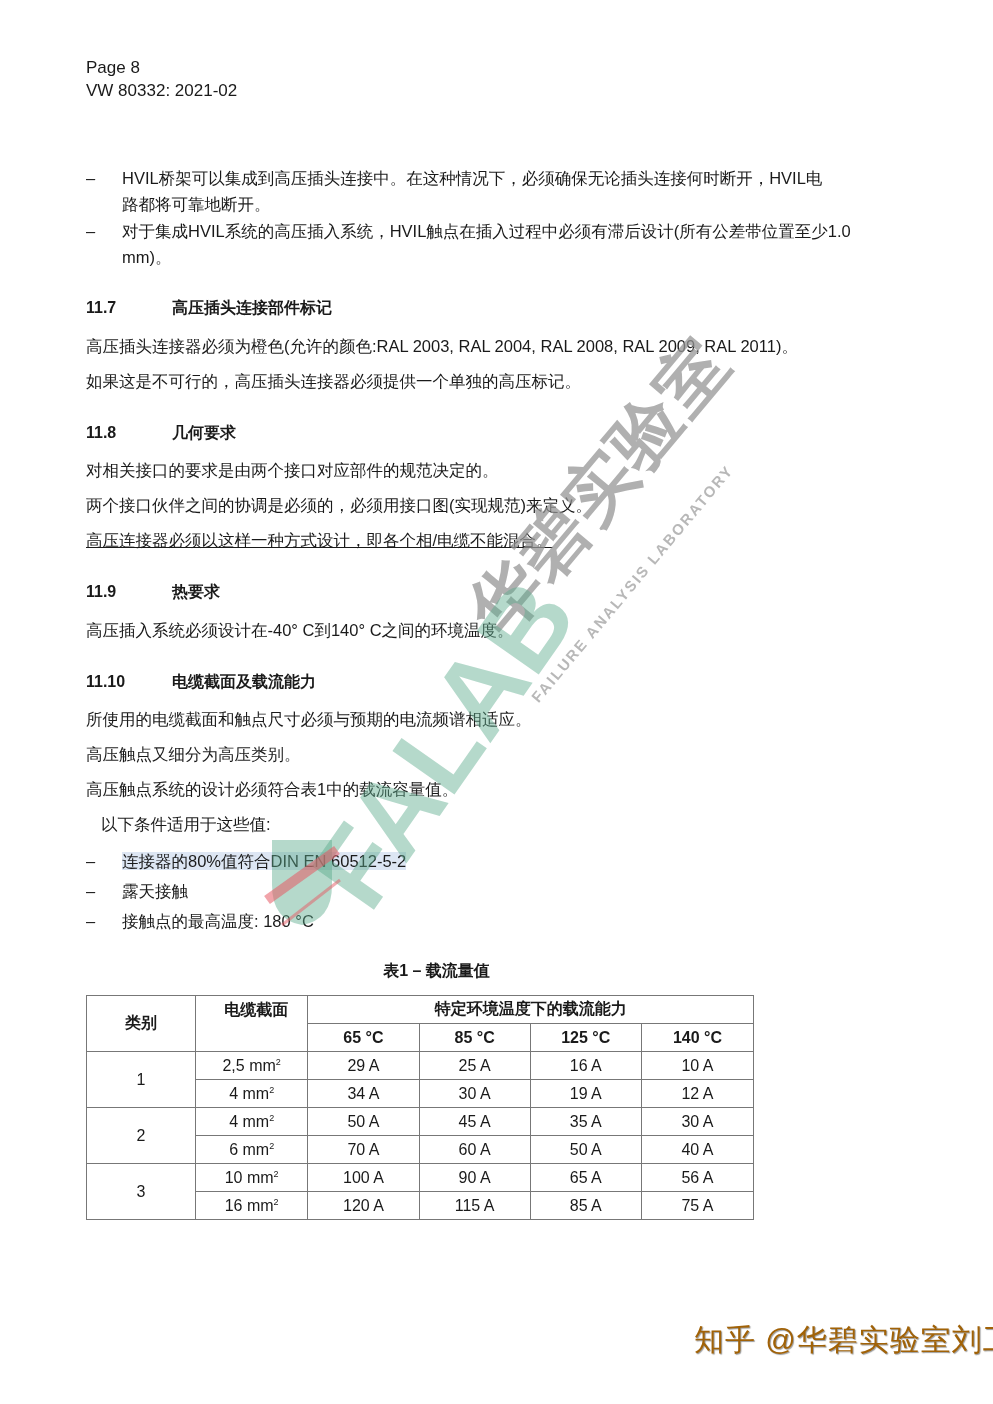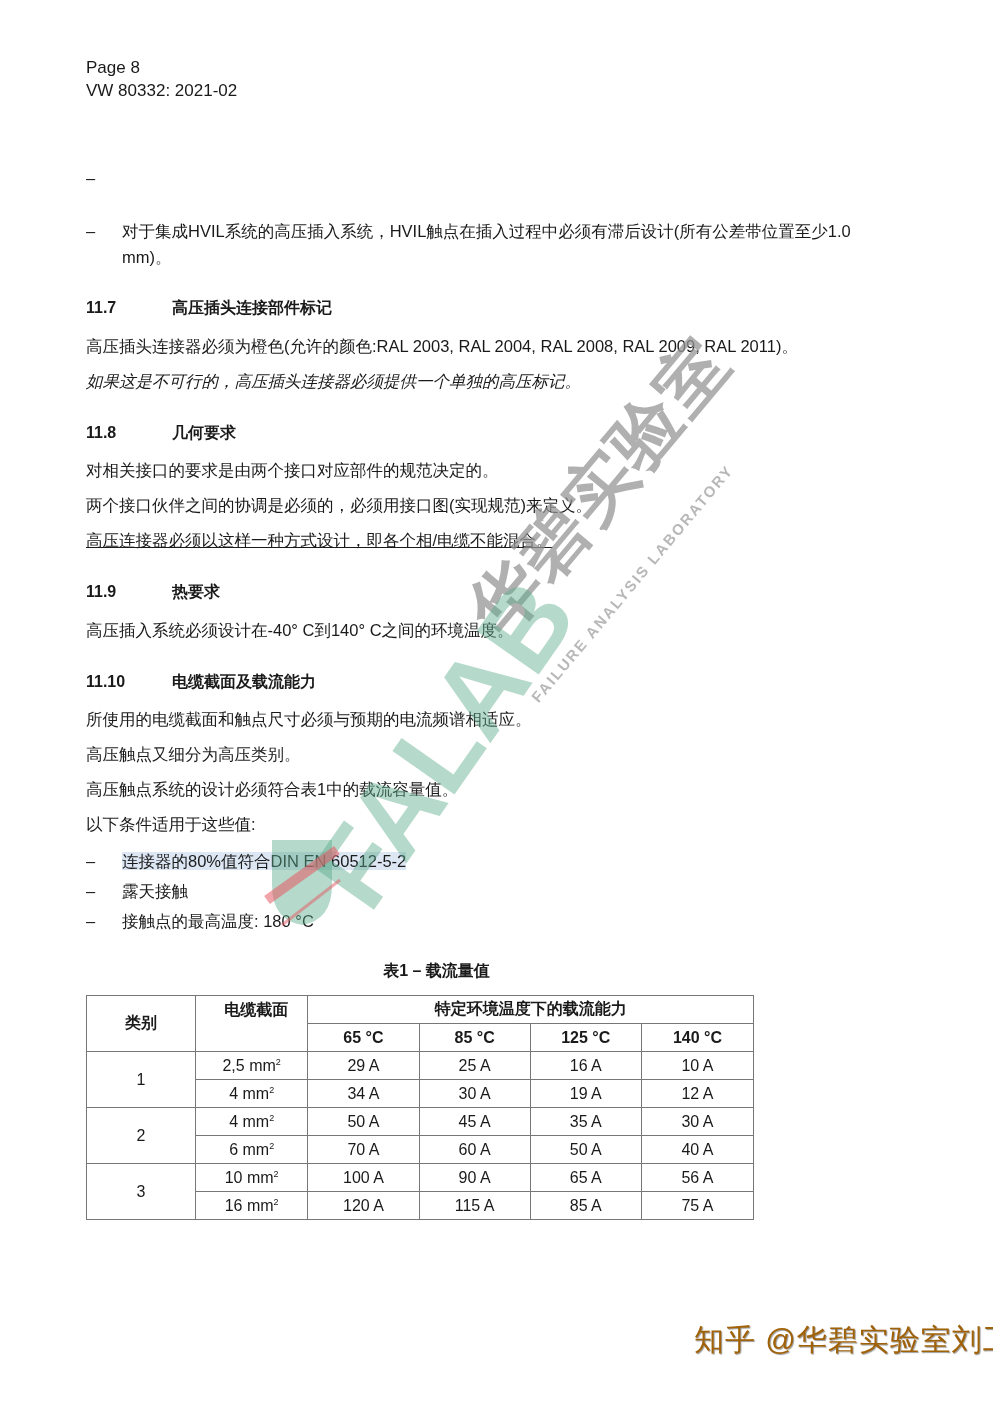--- a/index.html
+++ b/index.html
@@ -40,6 +40,7 @@
 
 <div class="abs bullet" style="top:165px;height:52px;">
   <span class="dash">–</span>
+  <span class="txt" style="right:60px;">HVIL桥架可以集成到高压插头连接中。在这种情况下，必须确保无论插头连接何时断开，HVIL电路都将可靠地断开。</span>
 </div>
 <div class="abs bullet" style="top:218px;height:52px;">
   <span class="dash">–</span>

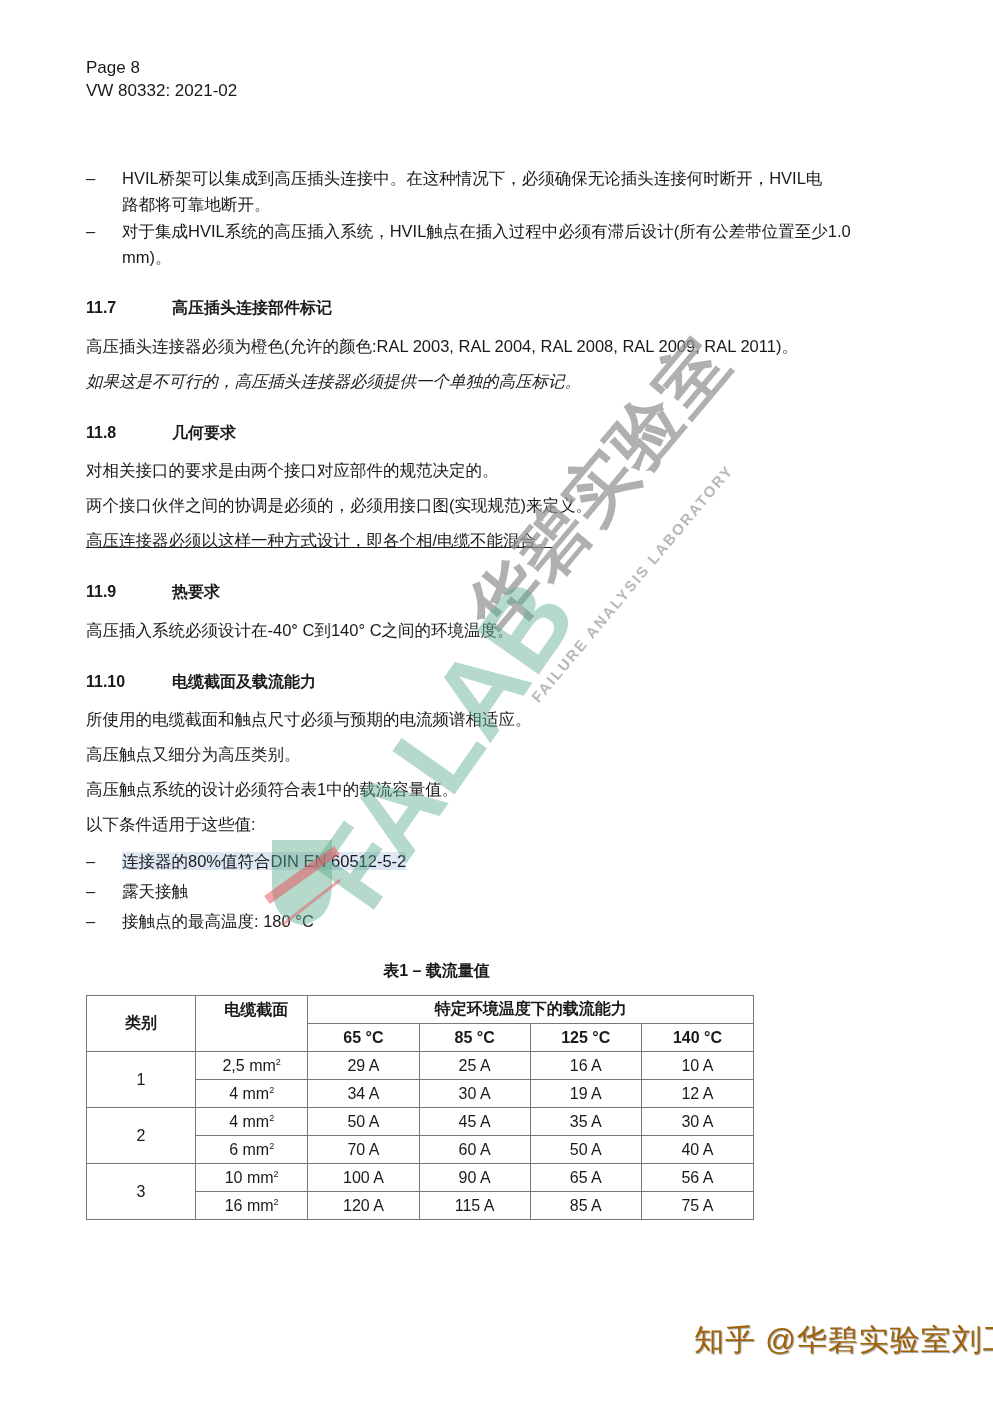--- a/index.html
+++ b/index.html
@@ -52,7 +52,7 @@
   <span class="title">高压插头连接部件标记</span>
 </div>
 <div class="abs para" style="top:335px;">高压插头连接器必须为橙色(允许的颜色:RAL 2003, RAL 2004, RAL 2008, RAL 2009, RAL 2011)。</div>
-<div class="abs para" style="top:370px;font-style:italic;">如果这是不可行的，高压插头连接器必须提供一个单独的高压标记。</div>
+<div class="abs para" style="top:370px;">如果这是不可行的，高压插头连接器必须提供一个单独的高压标记。</div>
 
 <div class="abs sec" style="top:422px;width:700px;height:22px;">
   <span class="num">11.8</span>

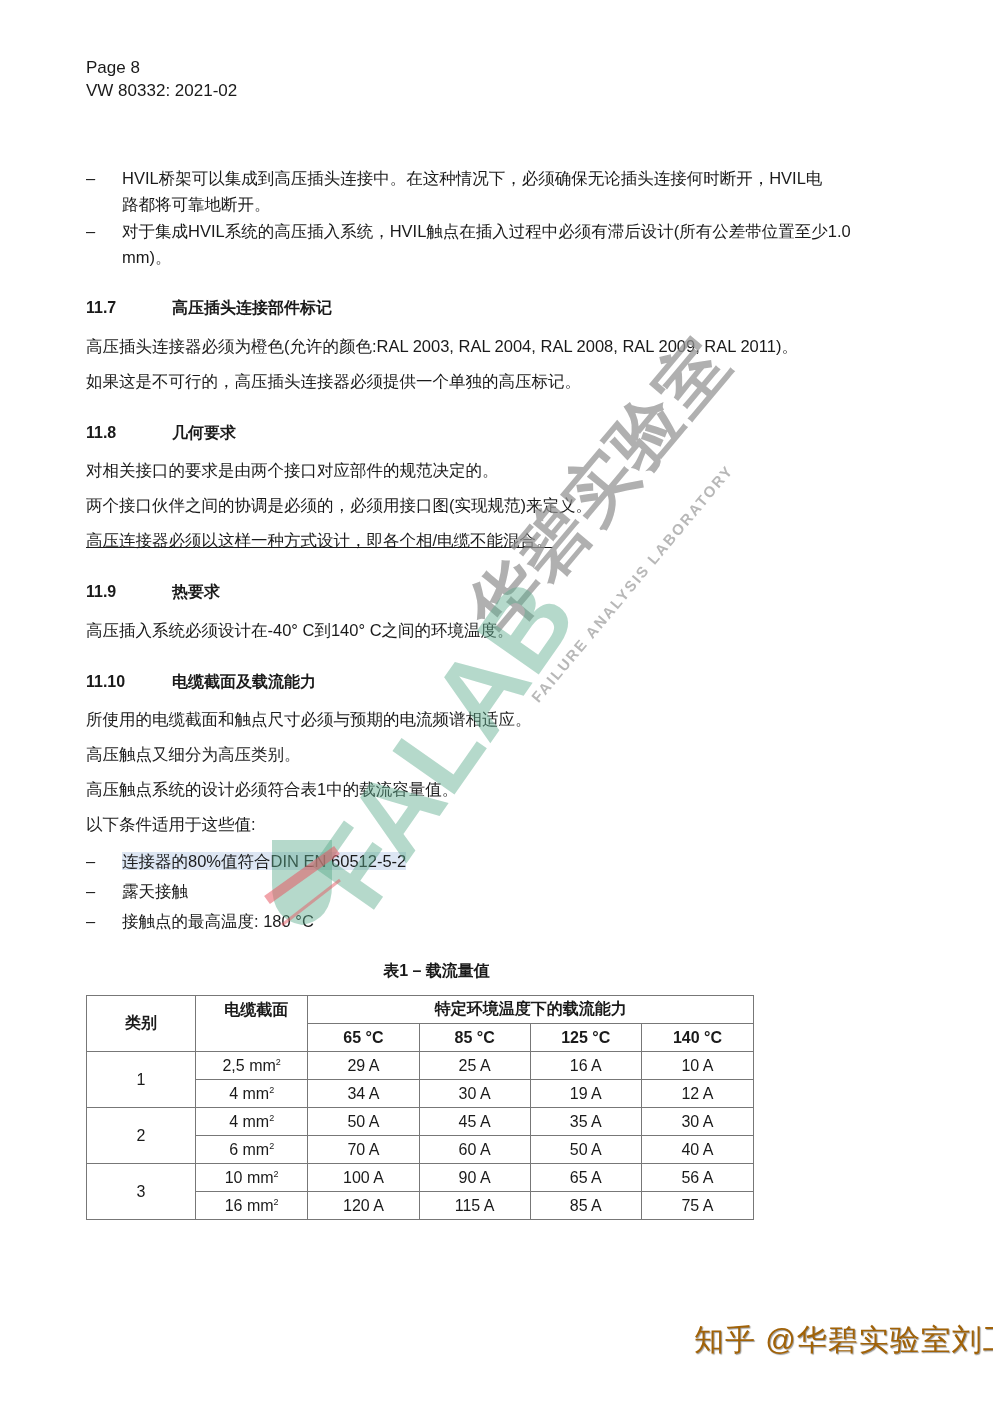--- a/index.html
+++ b/index.html
@@ -75,7 +75,7 @@
 <div class="abs para" style="top:708px;">所使用的电缆截面和触点尺寸必须与预期的电流频谱相适应。</div>
 <div class="abs para" style="top:743px;">高压触点又细分为高压类别。</div>
 <div class="abs para" style="top:778px;">高压触点系统的设计必须符合表1中的载流容量值。</div>
-<div class="abs para" style="top:813px;">以下条件适用于这些值:</div>
+<div class="abs para" style="top:813px;margin-left:15px;">以下条件适用于这些值:</div>
 
 <div class="abs bullet" style="top:848px;height:26px;">
   <span class="dash">–</span>

